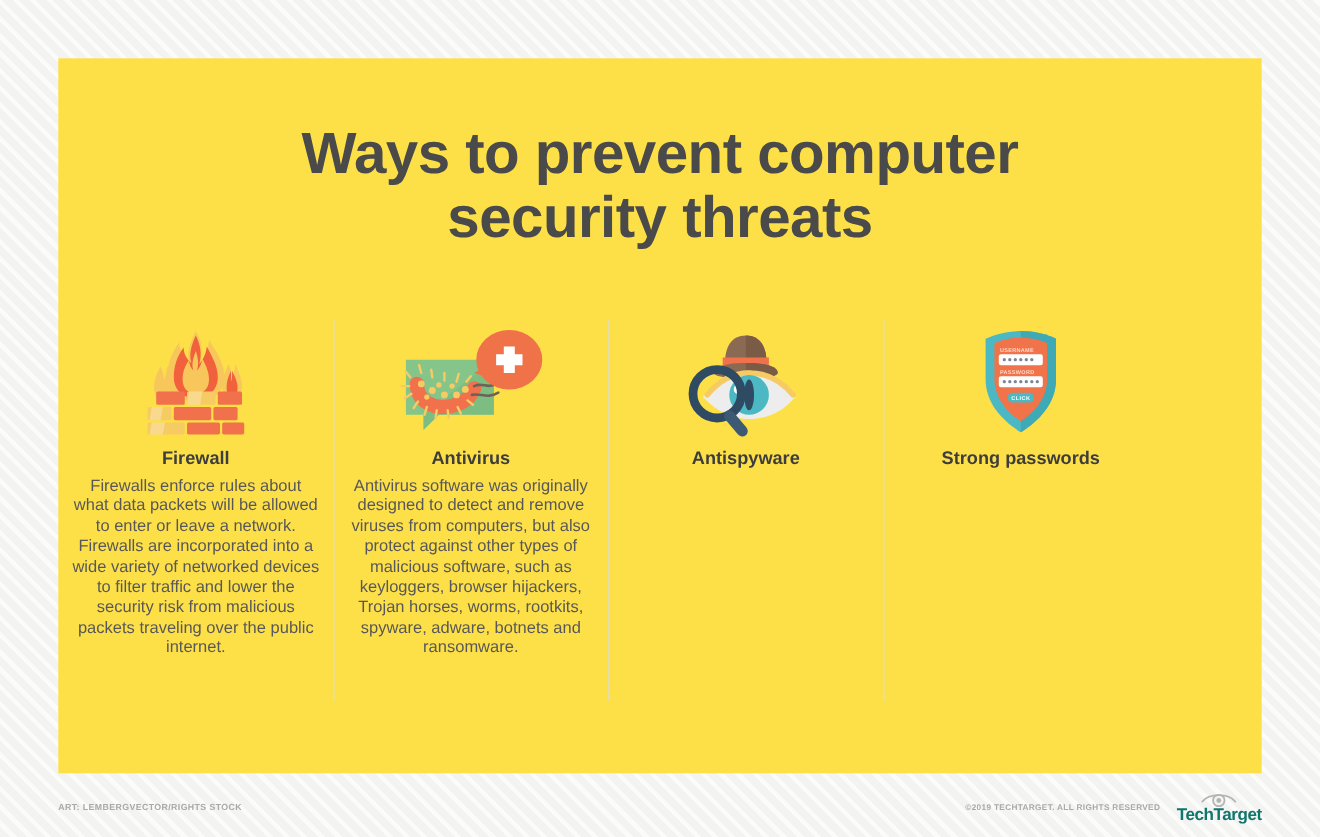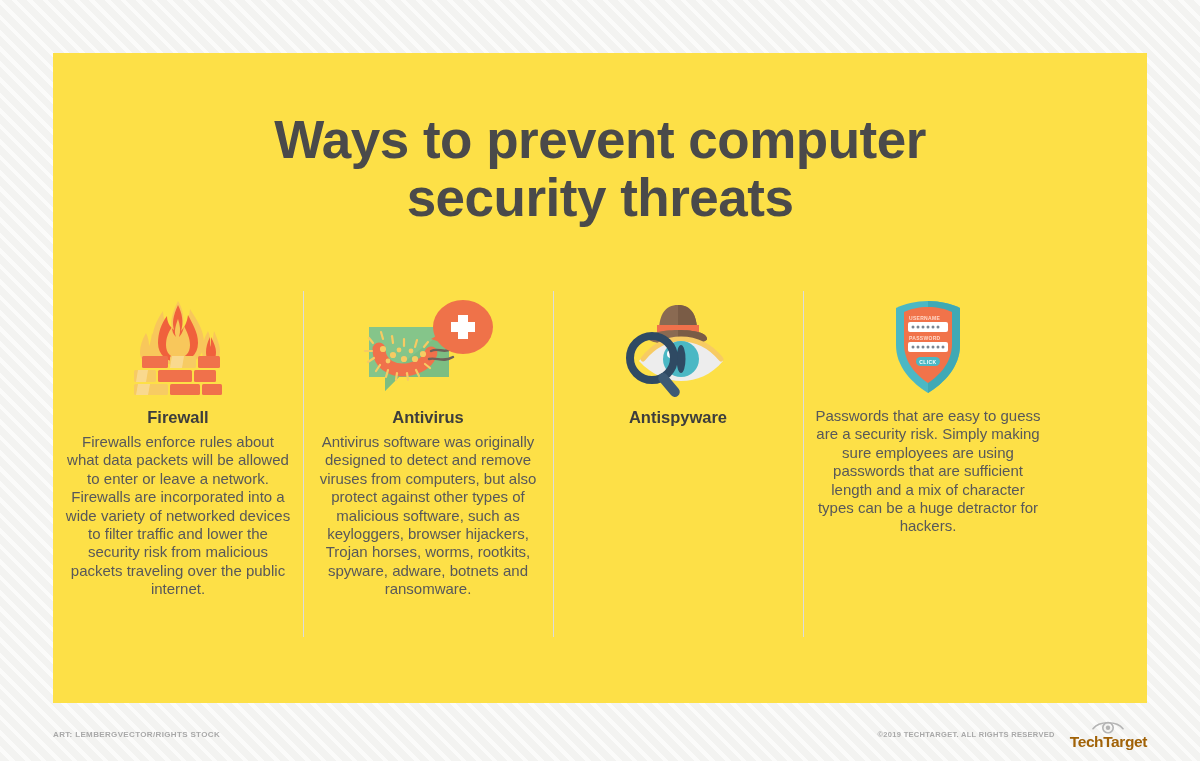--- a/index.html
+++ b/index.html
@@ -313,6 +313,7 @@
             </g>
           </svg>
         </div>
+        <h2 class="col-title">Strong passwords</h2>
         <p class="col-body">Passwords that are easy to guess are a security risk. Simply making sure employees are using passwords that are sufficient length and a mix of character types can be a huge detractor for hackers.</p>
       </div>
 

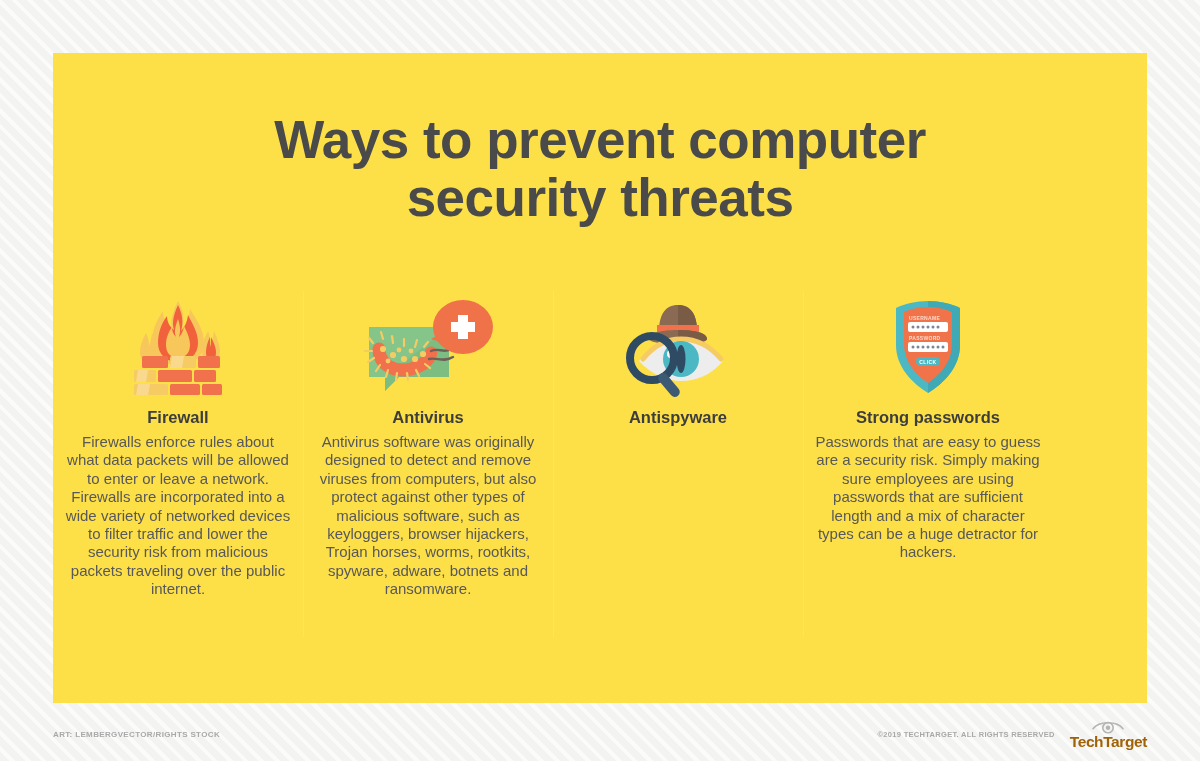--- a/index.html
+++ b/index.html
@@ -314,7 +314,6 @@
           </svg>
         </div>
         <h2 class="col-title">Strong passwords</h2>
-        <p class="col-body">Passwords that are easy to guess are a security risk. Simply making sure employees are using passwords that are sufficient length and a mix of character types can be a huge detractor for hackers.</p>
       </div>
 
     </div>

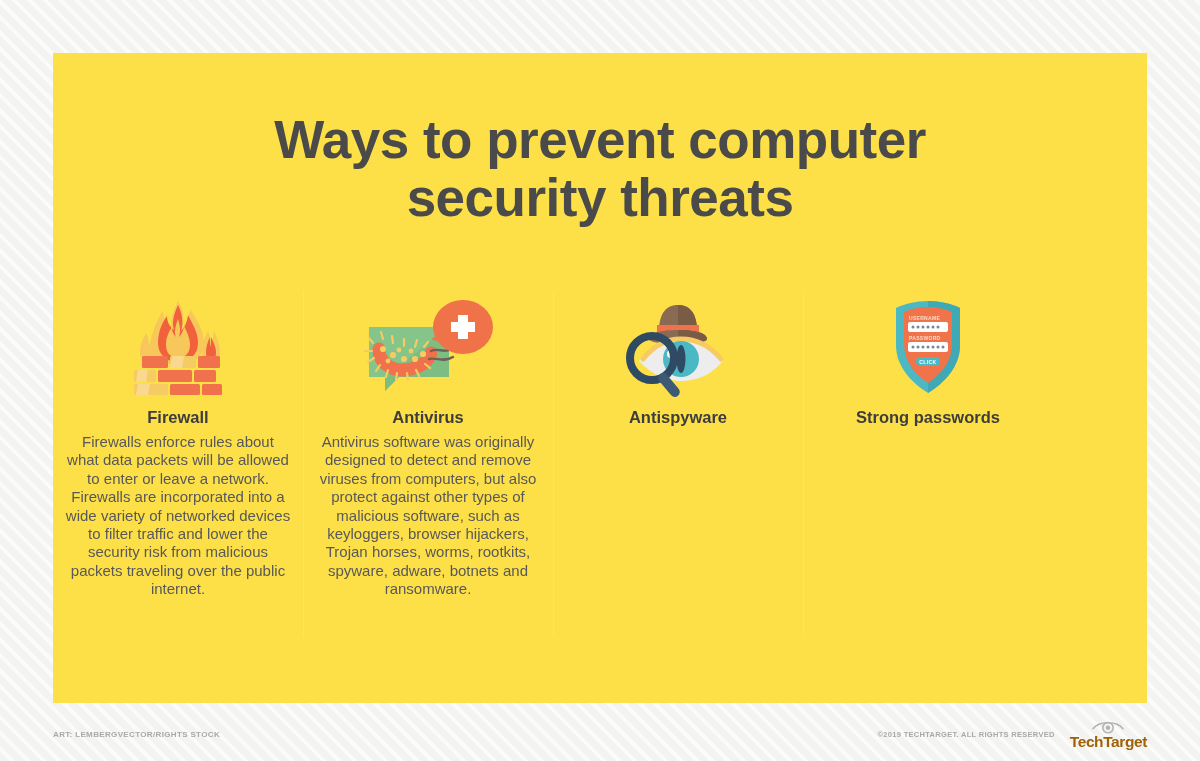--- a/index.html
+++ b/index.html
@@ -138,7 +138,7 @@
     font-size: 15.5px;
     font-weight: bold;
     letter-spacing: -0.4px;
-    color: #a16207;
+    color: #0f766e;
     margin-top: 0;
   }
 </style>

